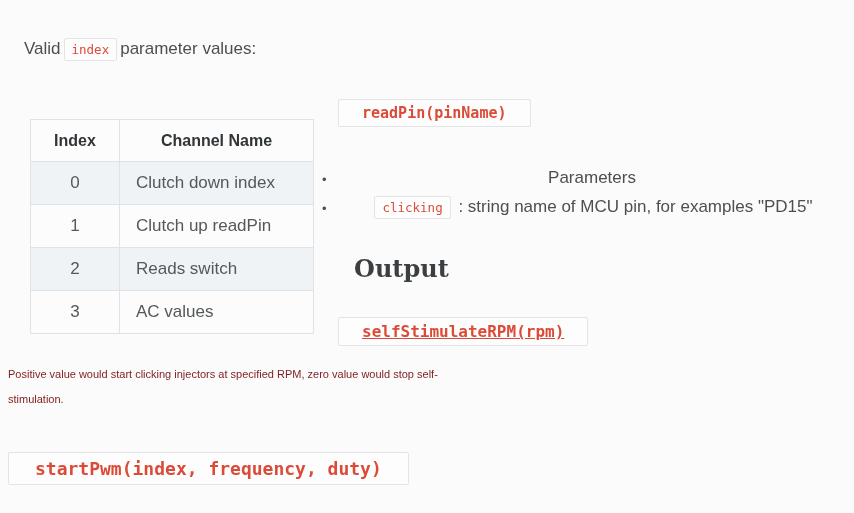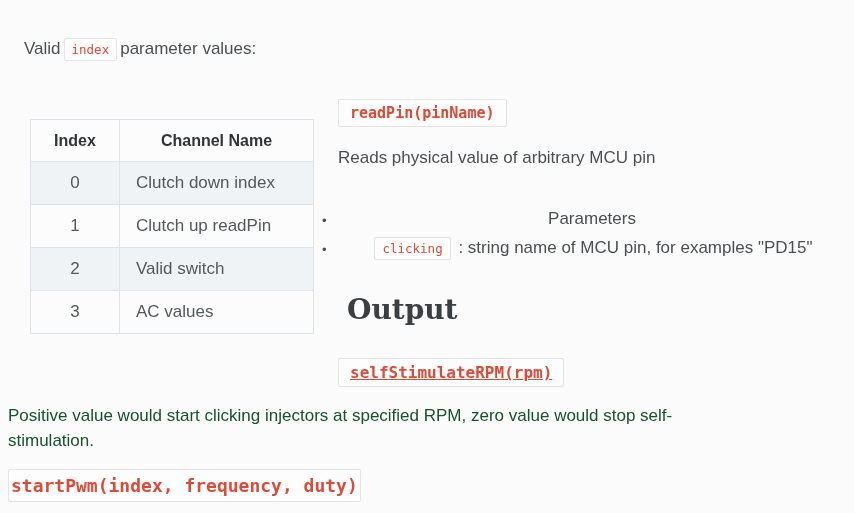--- a/index.html
+++ b/index.html
@@ -58,7 +58,7 @@
     background:#fdfdfd;
     border:1px solid #e4e4e4;
     border-radius:2px;
-    padding:4px 11px;
+    padding:4px 23px;
   }
   .badge-readpin { font-size:15px; line-height:18px; }
   .badge-selfstim { font-size:16px; line-height:19px; margin-top:34px;text-decoration:underline; }

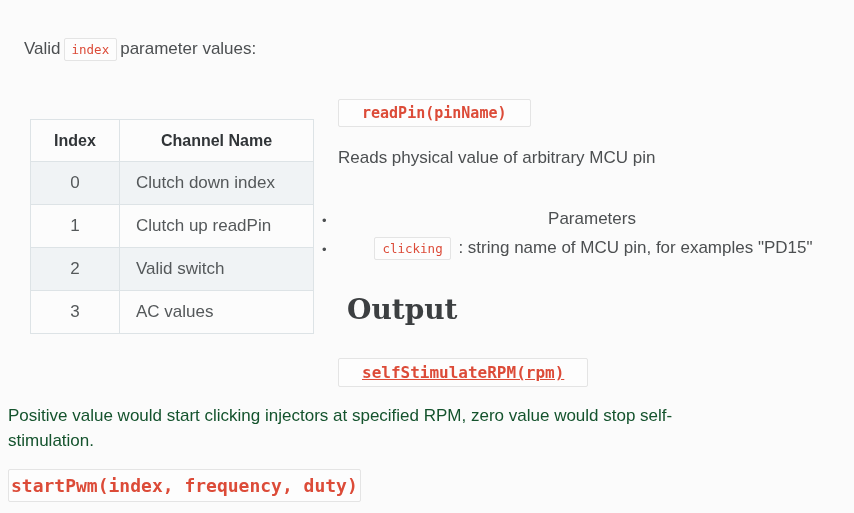--- a/index.html
+++ b/index.html
@@ -130,7 +130,6 @@
 
     <div class="right-col">
       <div class="code-badge badge-readpin">readPin(pinName)</div>
-      <p class="desc">Reads physical value of arbitrary MCU pin</p>
       <ul class="params">
         <li><span>Parameters</span></li>
         <li><code class="inline-code">clicking</code> <span>: string name of MCU pin, for examples "PD15"</span></li>

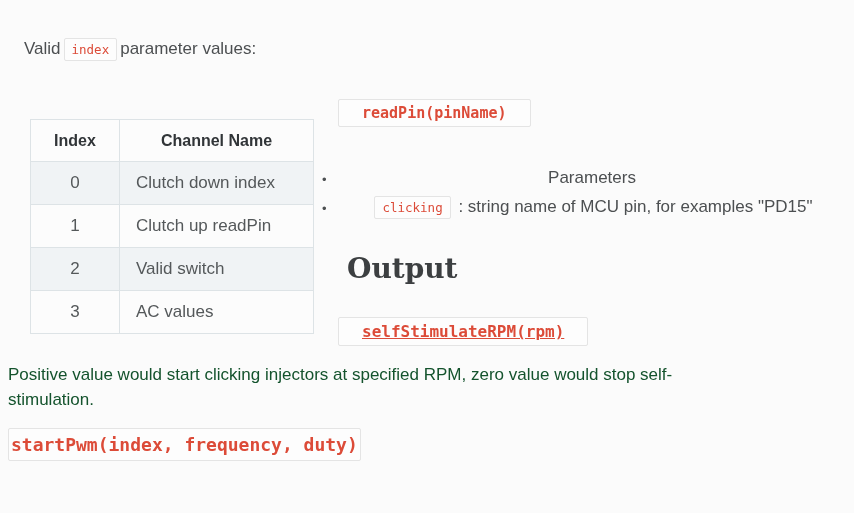--- a/index.html
+++ b/index.html
@@ -119,7 +119,7 @@
           </tr>
           <tr>
             <td class="col-index">2</td>
-            <td class="col-name">Valid switch</td>
+            <td class="col-name">Reads switch</td>
           </tr>
           <tr>
             <td class="col-index">3</td>

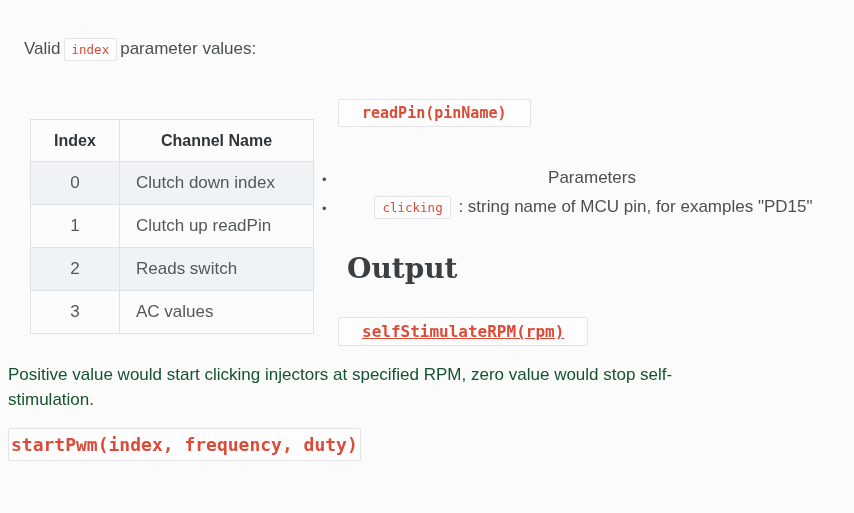--- a/index.html
+++ b/index.html
@@ -78,10 +78,10 @@
   }
 
   .output-heading {
-    margin:36px 9px 0;
+    margin:36px 16px 0;
     font-family:"DejaVu Serif", serif;
     font-weight:bold;
-    font-size:28px; line-height:28px;
+    font-size:24px; line-height:28px;
     color:#3c3f41;
   }
 

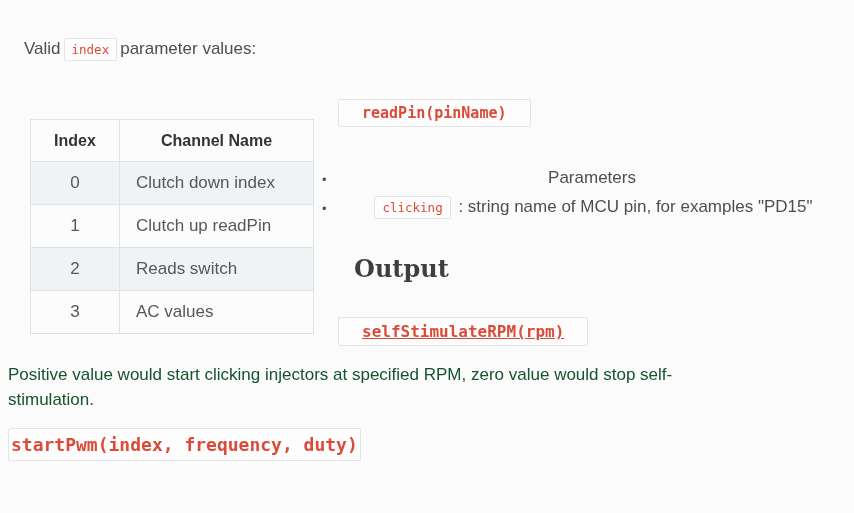--- a/index.html
+++ b/index.html
@@ -87,9 +87,9 @@
 
   .full-para {
     margin:16px 0 0;
-    font-size:17px; line-height:25px;
+    font-size:11px; line-height:25px;
     white-space:pre-line;
-    color:#14532d;
+    color:#7f1d1d;
   }
 </style>
 </head>

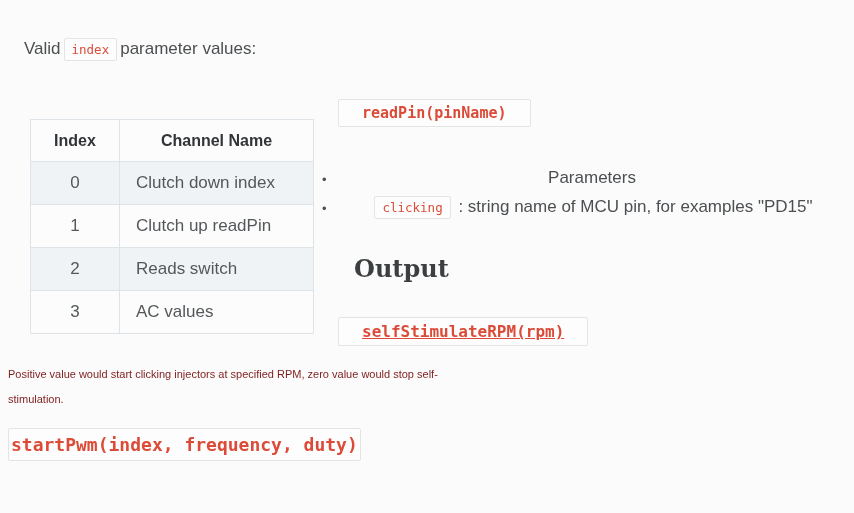--- a/index.html
+++ b/index.html
@@ -62,7 +62,7 @@
   }
   .badge-readpin { font-size:15px; line-height:18px; }
   .badge-selfstim { font-size:16px; line-height:19px; margin-top:34px;text-decoration:underline; }
-  .badge-startpwm { font-size:18px; line-height:21px; margin-top:16px; padding:5px 2px; }
+  .badge-startpwm { font-size:18px; line-height:21px; margin-top:40px; padding:5px 26px; }
 
   .desc { margin:20px 0 0; font-size:17px; line-height:21px; }
 

